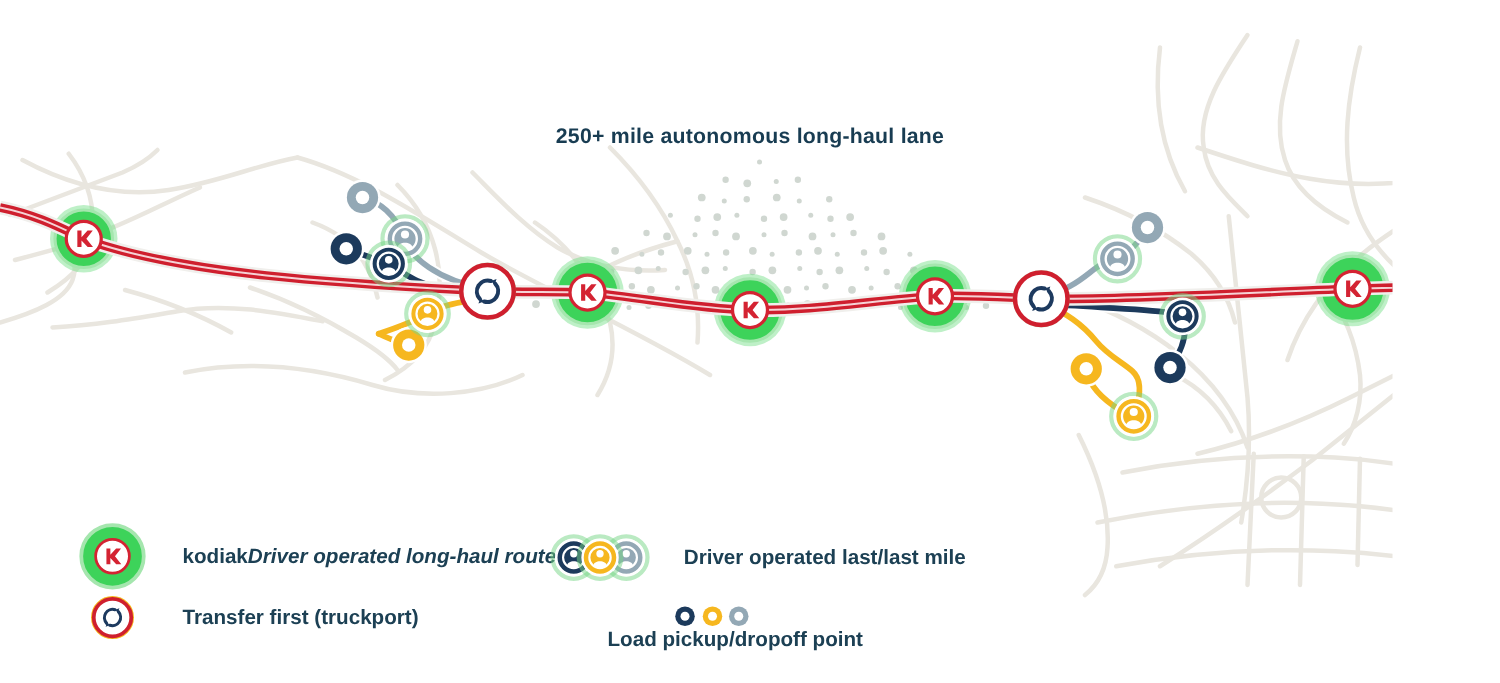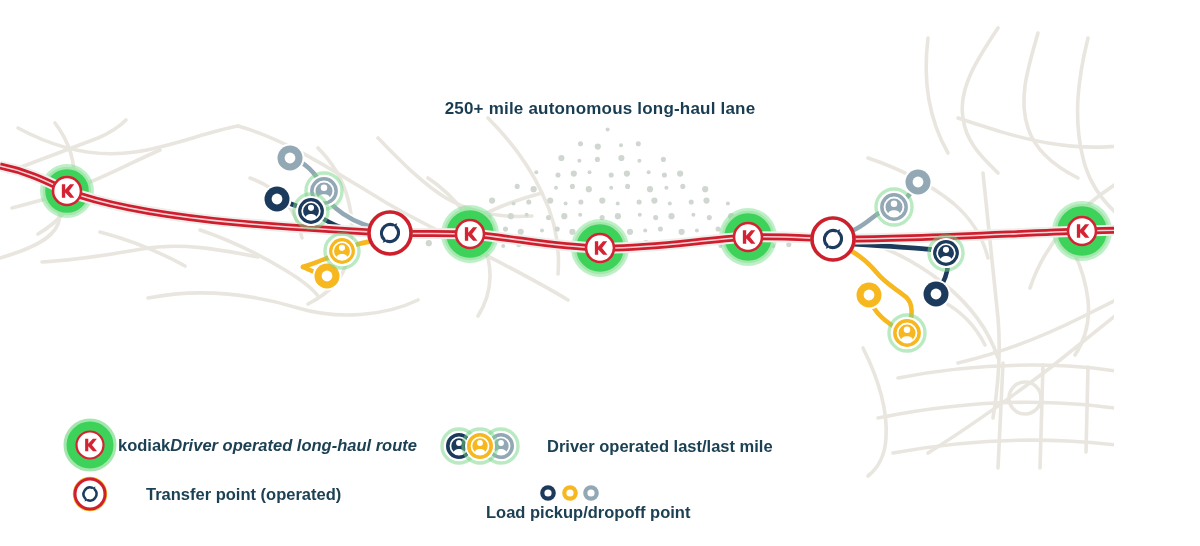--- a/index.html
+++ b/index.html
@@ -359,7 +359,7 @@
           <use href="#kodiak-k" fill="#d42332" transform="scale(0.9)"></use>
         </g>
       </svg>
-      <div class="legend-label" style="">
+      <div class="legend-label" style="margin-left:28px;">
         <span>kodiak</span><span class="it">Driver operated long-haul route</span>
       </div>
     </div>

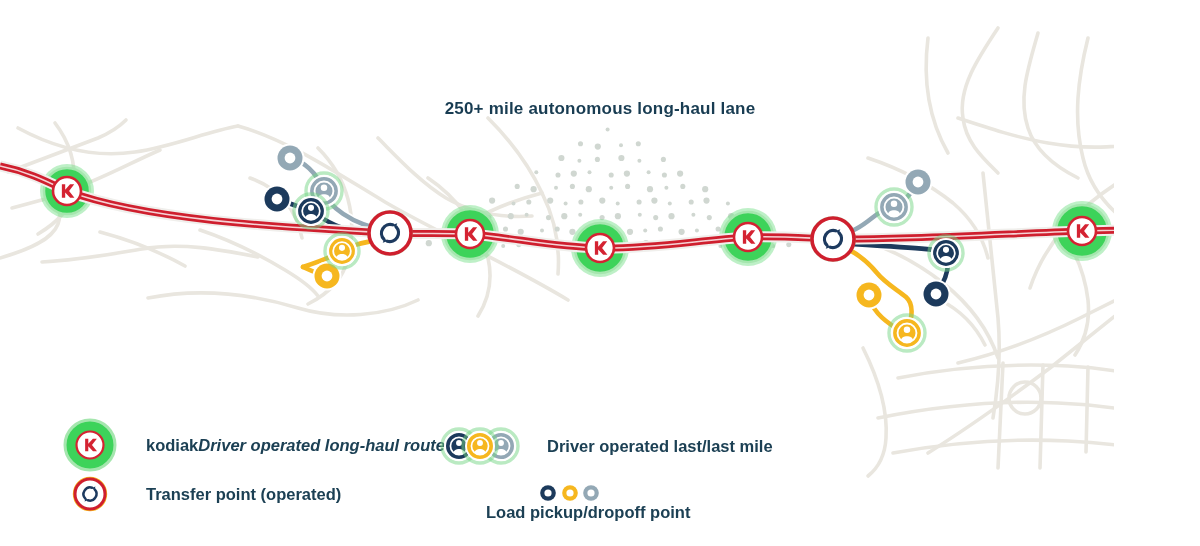--- a/index.html
+++ b/index.html
@@ -372,7 +372,7 @@
           <use href="#cycle-glyph" transform="scale(0.95)"></use>
         </g>
       </svg>
-      <div class="legend-label" style="margin-left:37px;">Transfer point (operated)</div>
+      <div class="legend-label" style="margin-left:37px;">Transfer first (truckport)</div>
     </div>
 
     <div class="legend-item" style="left:438px;top:424px;">

